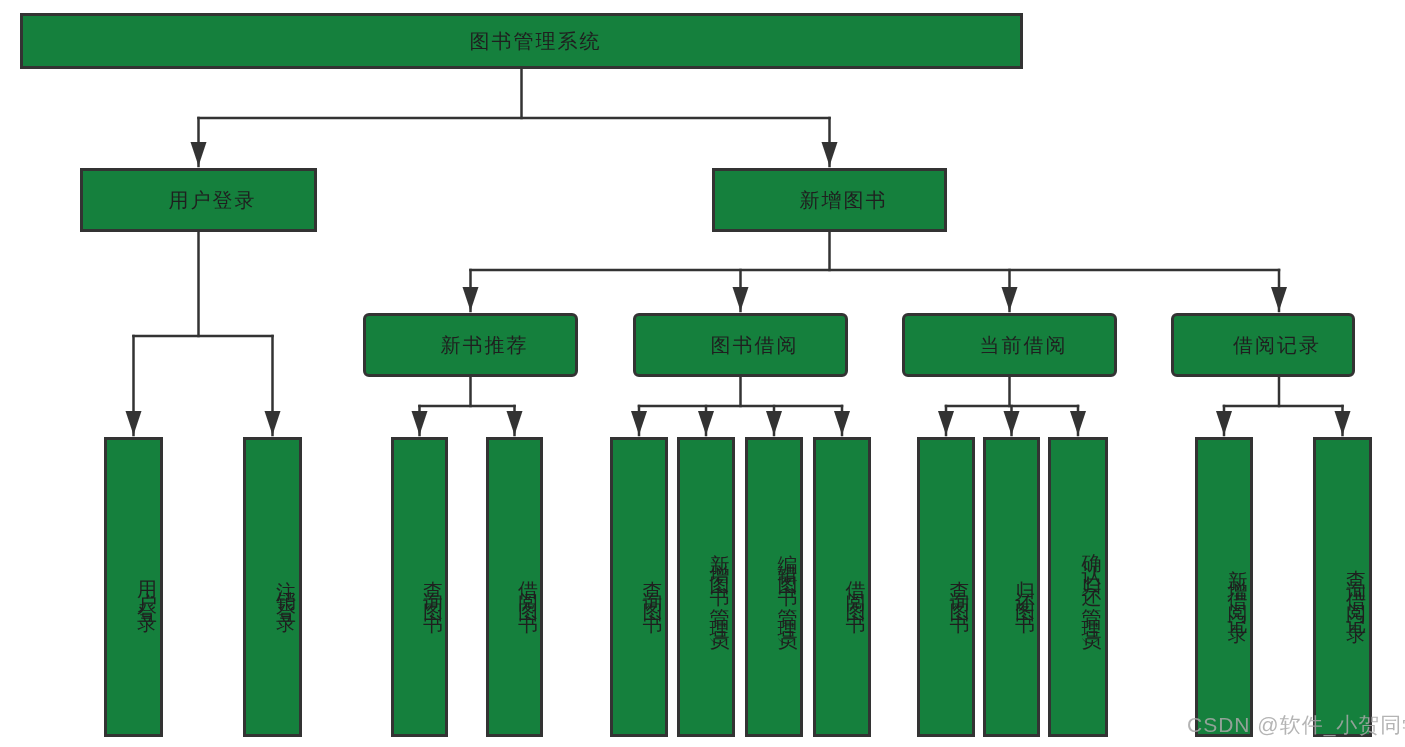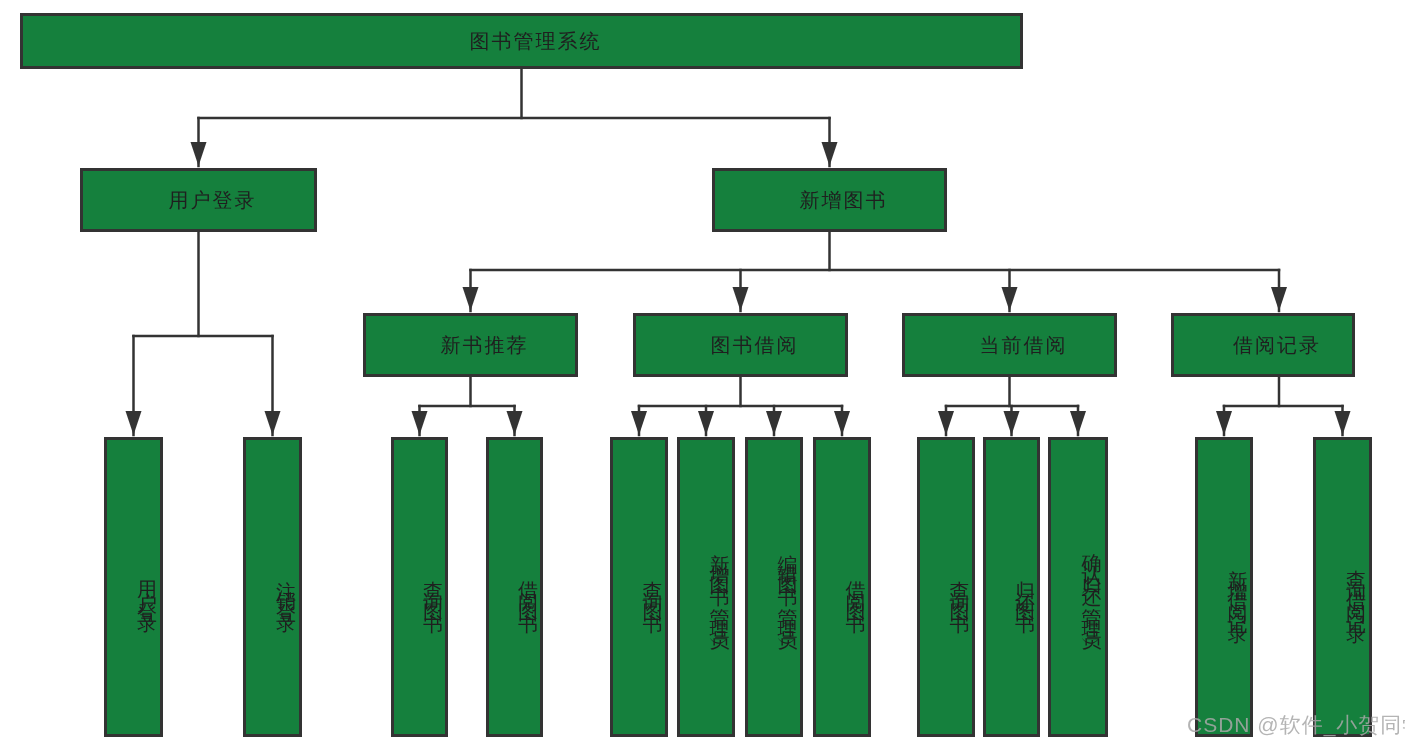--- a/index.html
+++ b/index.html
@@ -14,7 +14,7 @@
   }
   .hnode .label{font-size:20px;letter-spacing:2px;white-space:nowrap;}
   .l2{top:168px;height:64px;}
-  .l3{top:313px;height:64px;}
+  .l3{top:313px;height:64px;border-radius:6px;}
   .leaf{top:437px;height:300px;}
   .vnode .label{
     writing-mode:vertical-rl;text-orientation:mixed;

